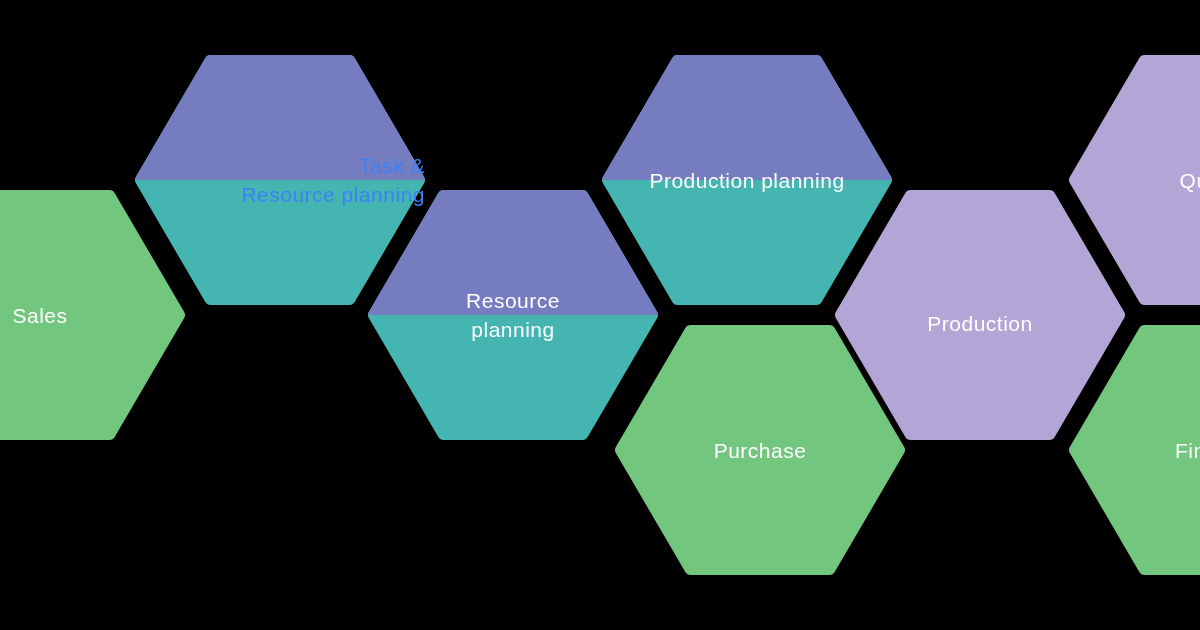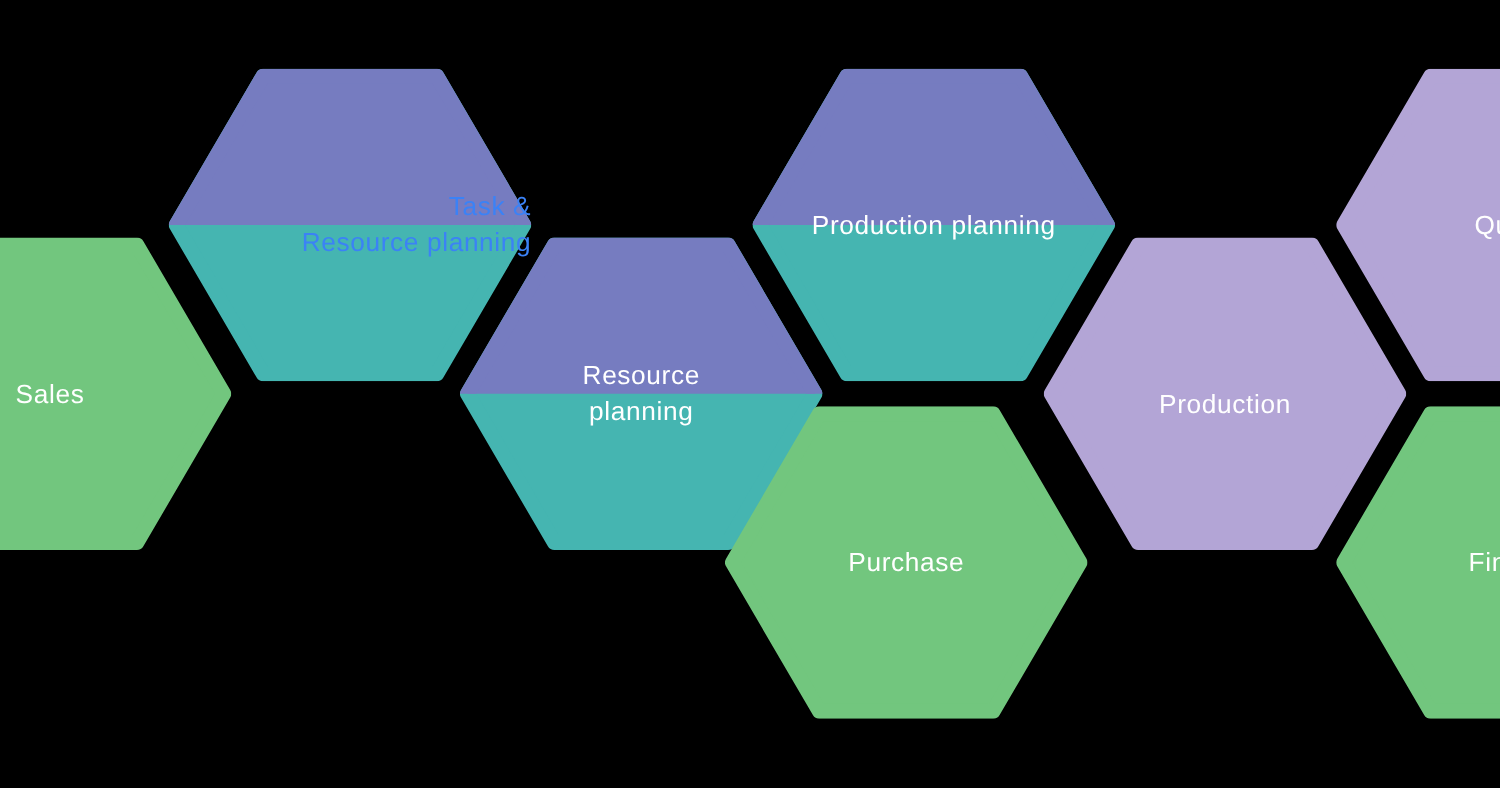--- a/index.html
+++ b/index.html
@@ -104,7 +104,7 @@
         <span>Production planning</span>
       </div>
     </div>
-    <div class="hex" style="left: 580px; top: 325px;">
+    <div class="hex" style="left: 615px; top: 325px;">
       <svg width="290" height="250" viewBox="0 0 290 250">
         <path d="M75.5 6 L214.5 6 L284 125 L214.5 244 L75.5 244 L6 125 Z" fill="#72C67E" stroke="#72C67E" stroke-width="12" stroke-linejoin="round"></path>
       </svg>

